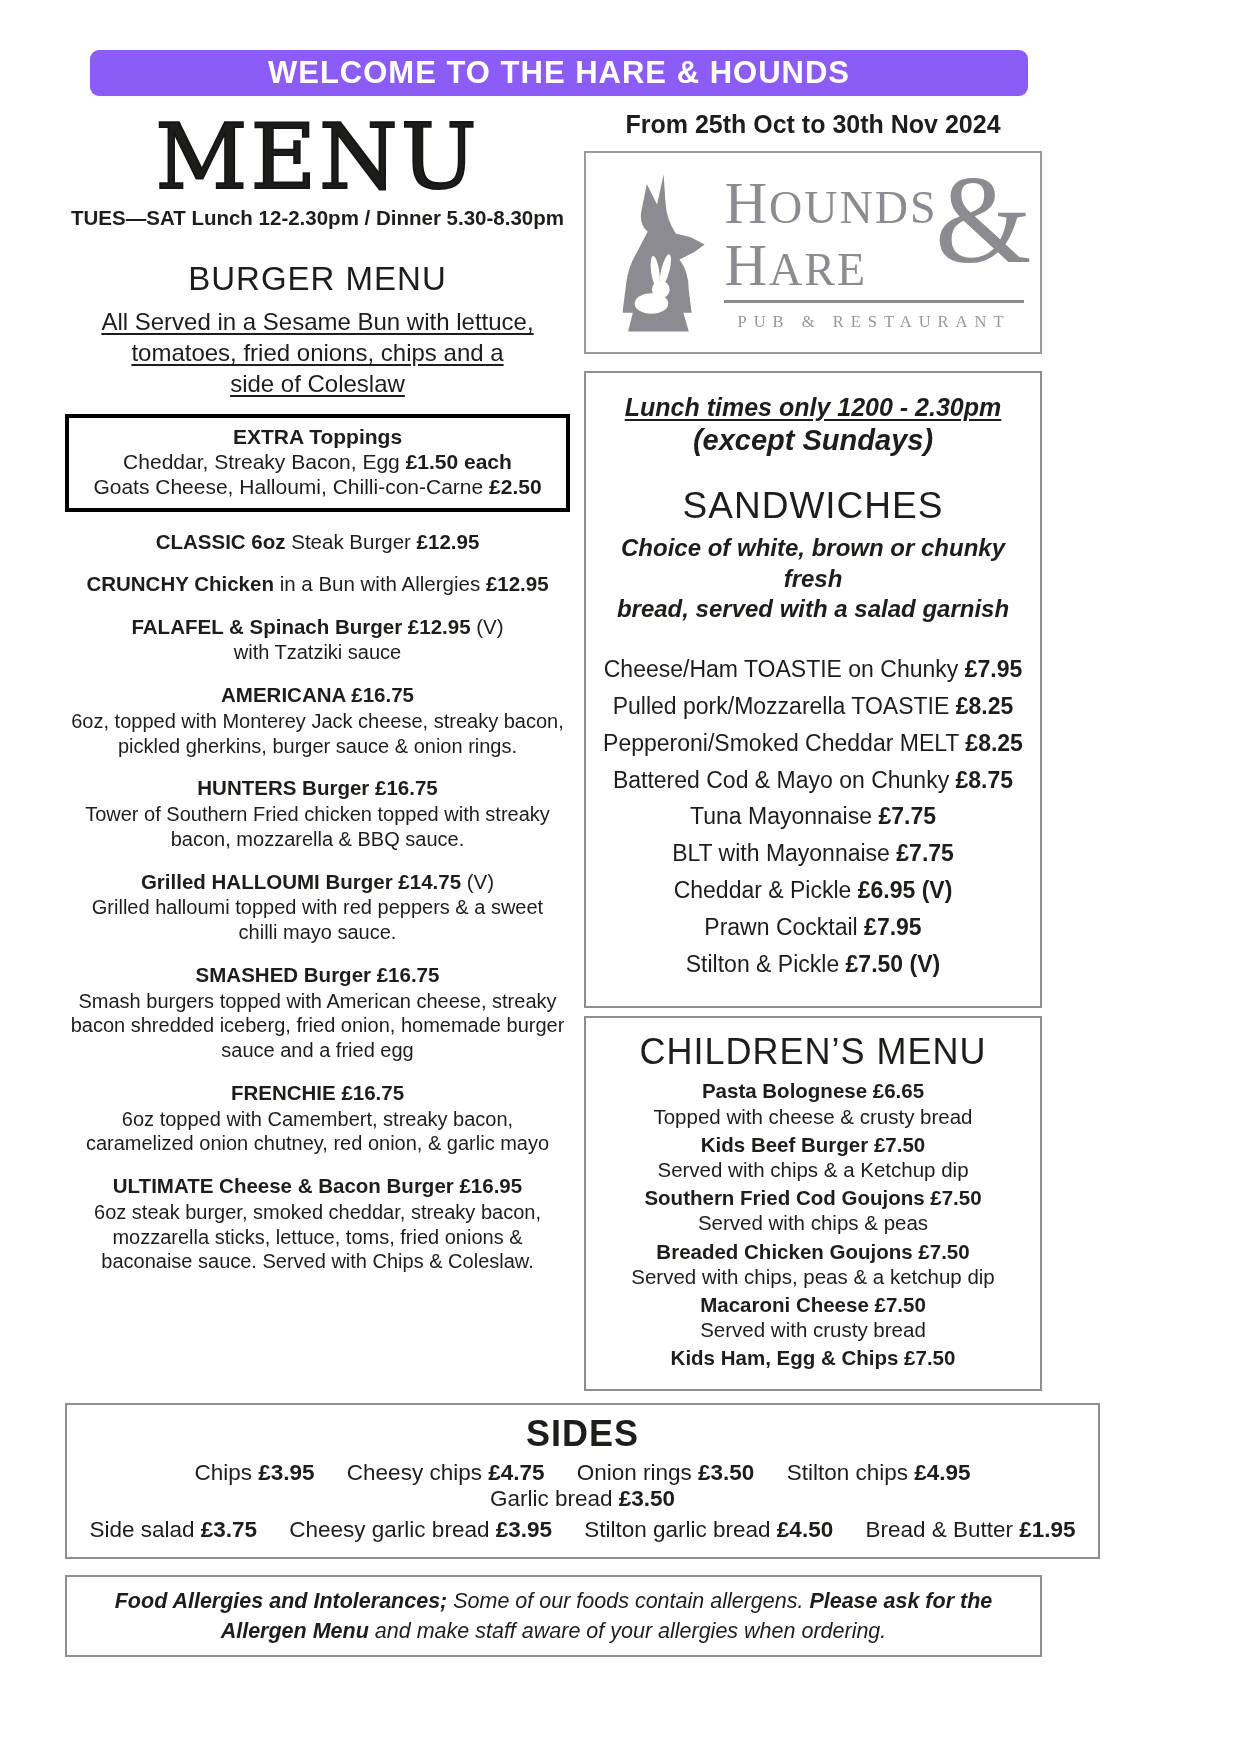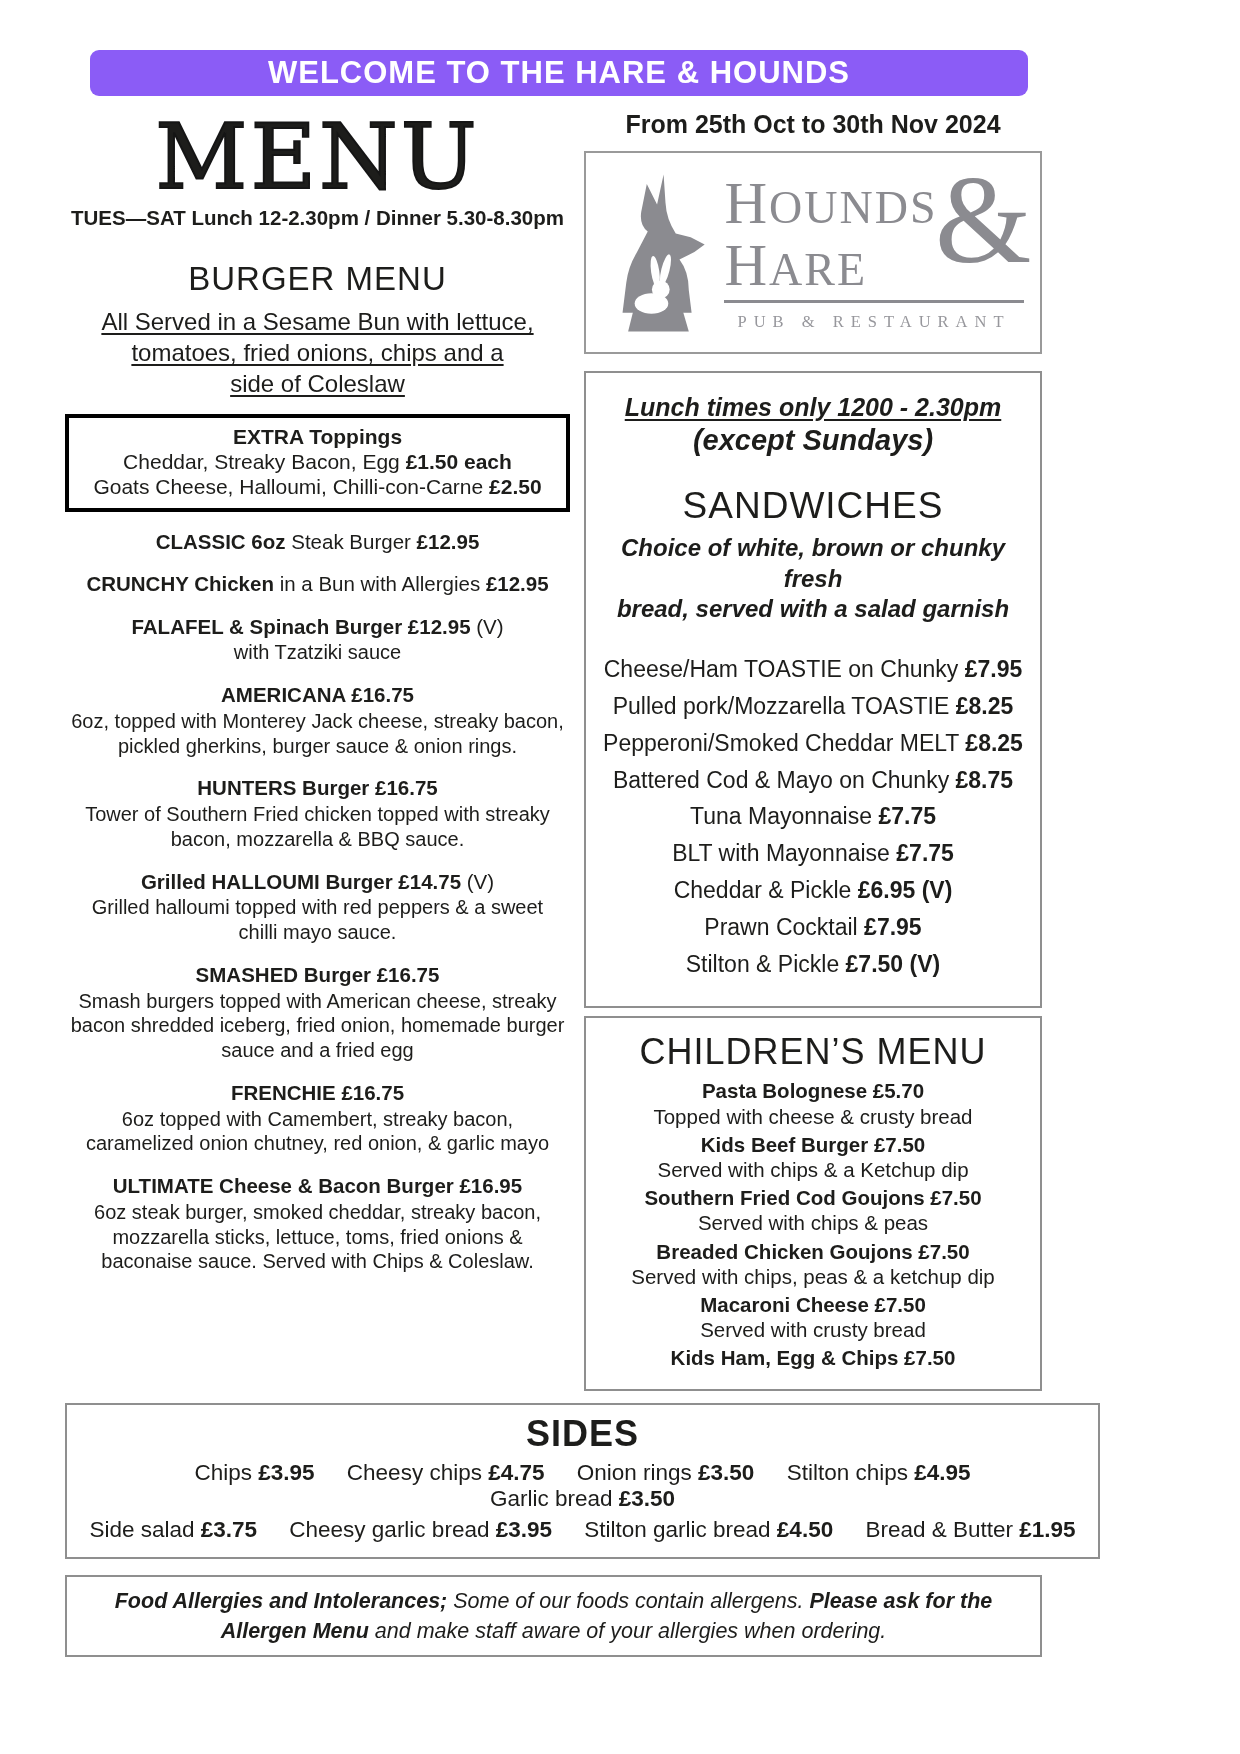--- a/index.html
+++ b/index.html
@@ -191,7 +191,7 @@
     <div class="child-box">
       <div class="child-title">CHILDREN’S MENU</div>
       <div class="child-items">
-        <div class="cn">Pasta Bolognese  £5.70</div>
+        <div class="cn">Pasta Bolognese  £6.65</div>
         <div class="cd d">Topped with cheese &amp; crusty bread</div>
         <div class="cn">Kids Beef Burger £7.50</div>
         <div class="cd d">Served with chips &amp; a Ketchup dip</div>

